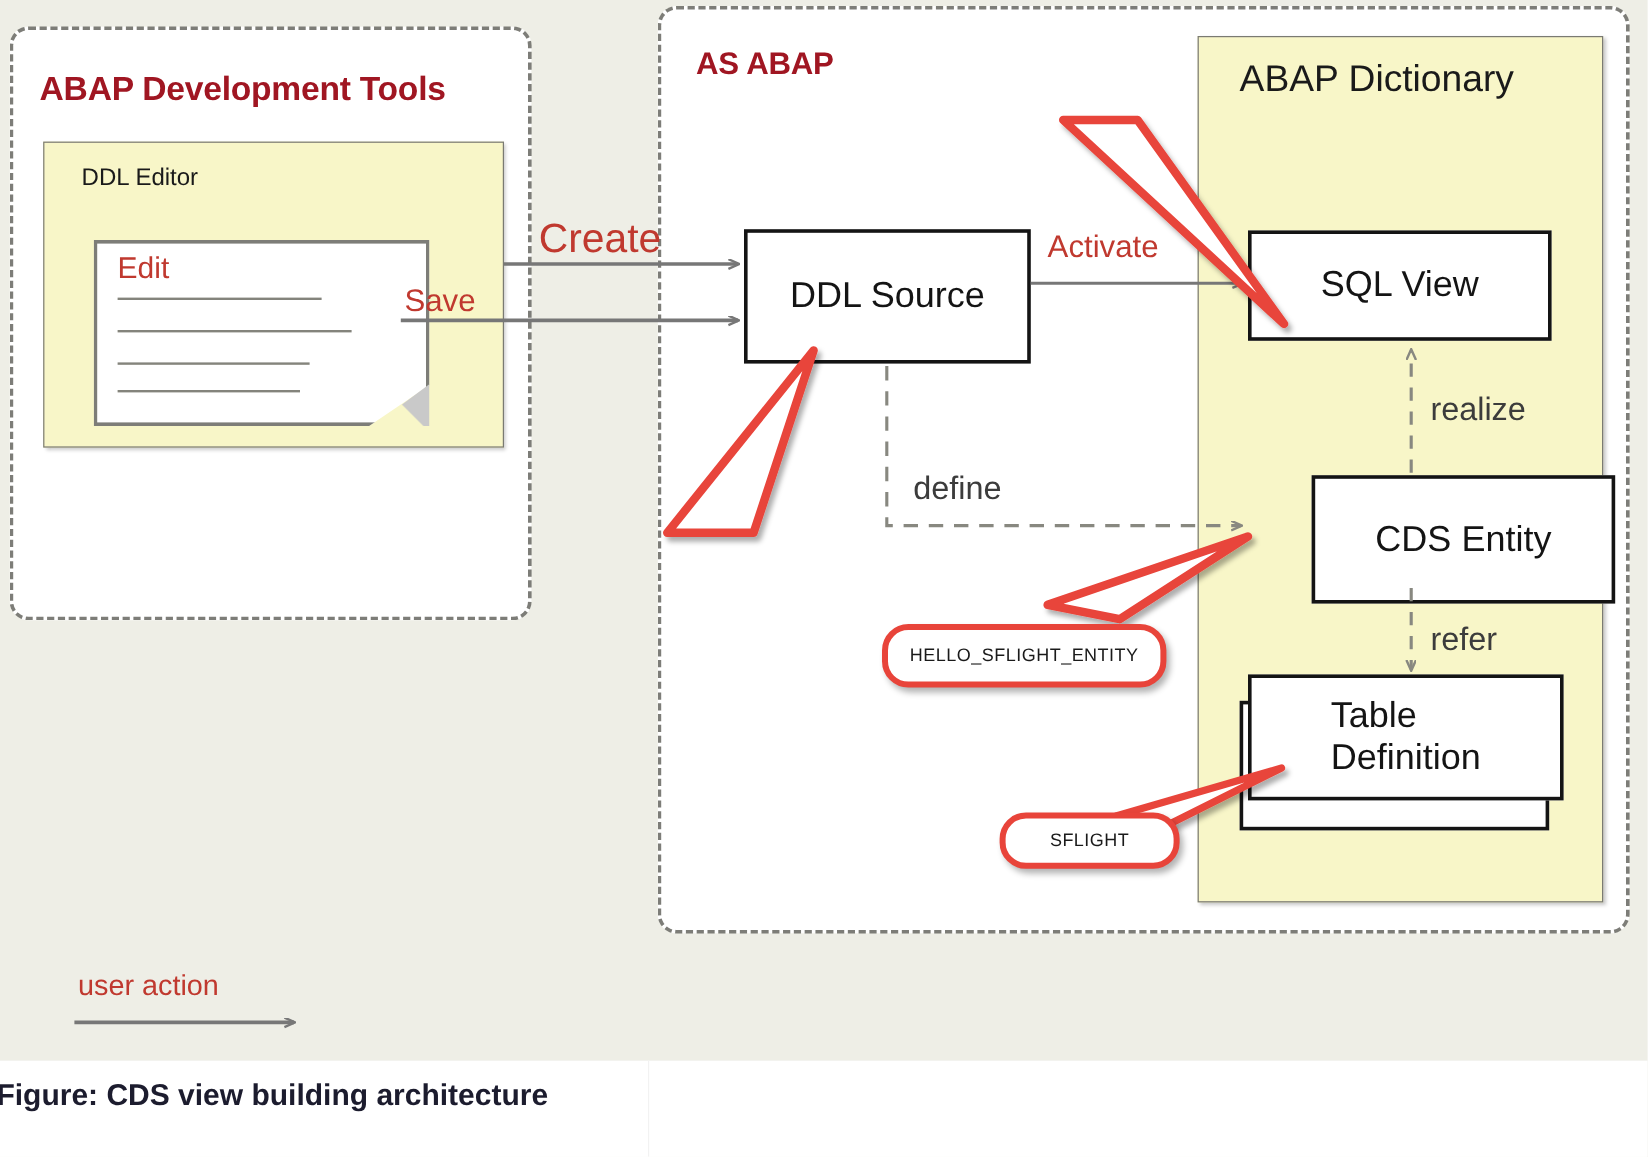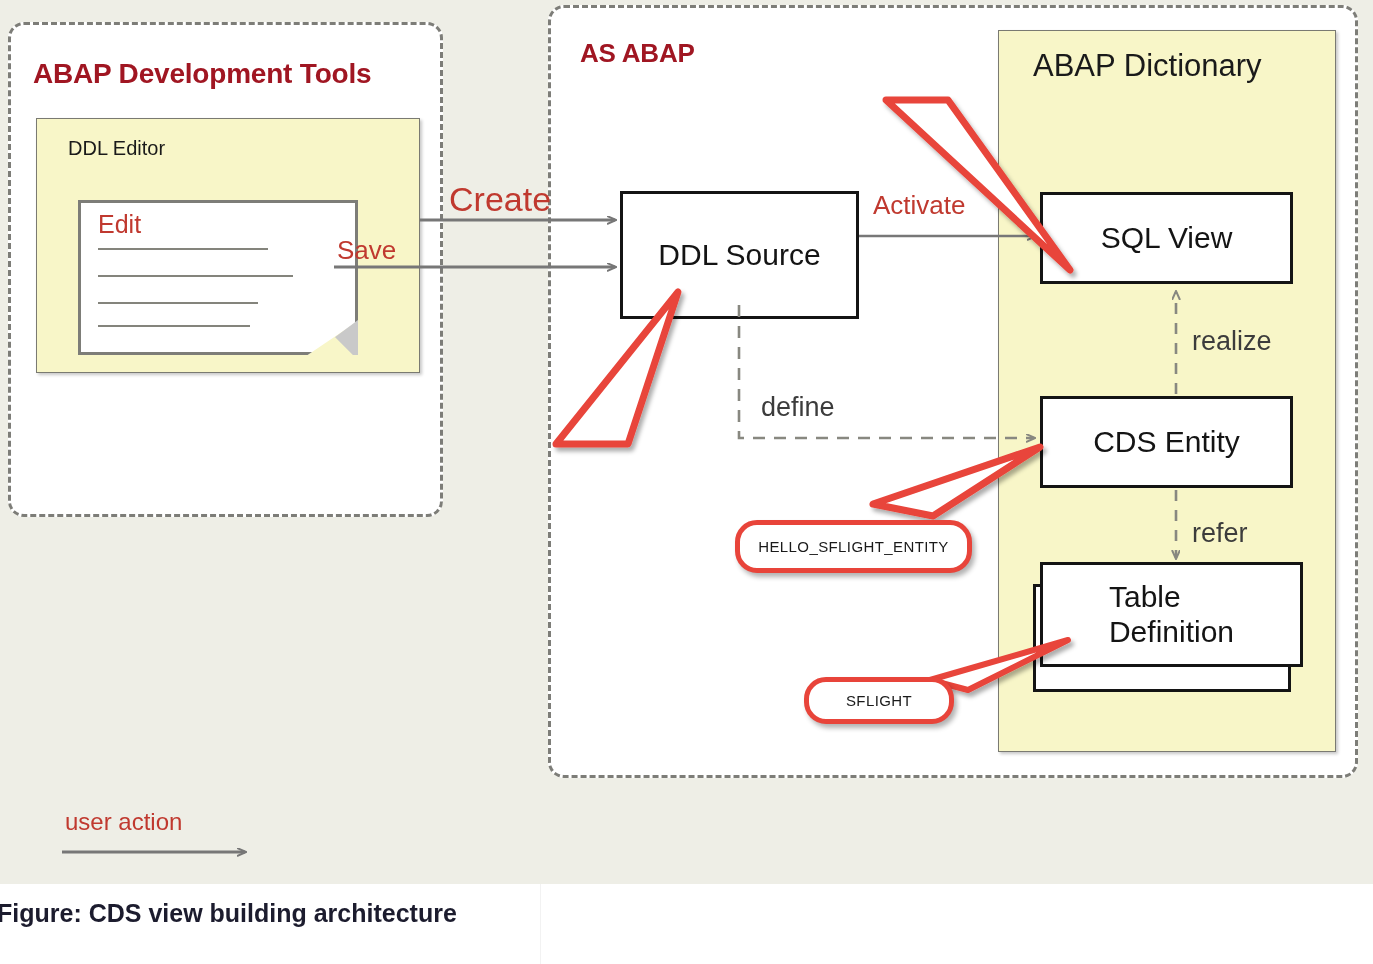--- a/index.html
+++ b/index.html
@@ -104,7 +104,7 @@
     font-size:30px;
     line-height:1.12;
   }
-  #box-ddlsource{left:620px;top:191px;width:239px;height:128px;}
+  #box-ddlsource{left:620px;top:191px;width:239px;height:112px;}
   #box-sqlview{left:1040px;top:192px;width:253px;height:92px;}
   #box-cdsentity{left:1040px;top:396px;width:253px;height:92px;}
 

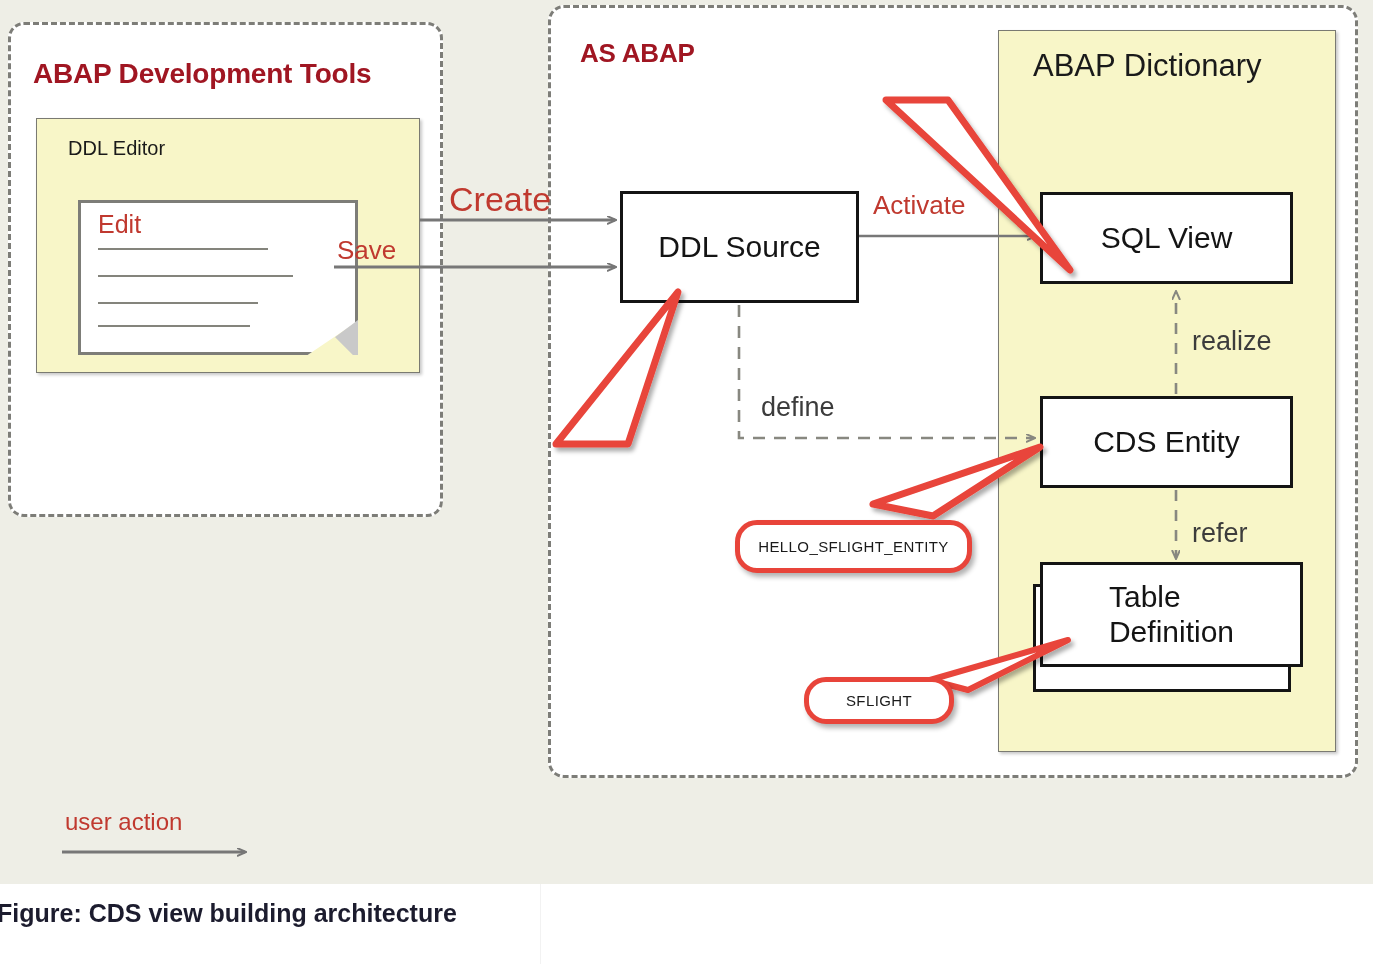--- a/index.html
+++ b/index.html
@@ -106,7 +106,7 @@
   }
   #box-ddlsource{left:620px;top:191px;width:239px;height:112px;}
   #box-sqlview{left:1040px;top:192px;width:253px;height:92px;}
-  #box-cdsentity{left:1040px;top:396px;width:253px;height:92px;}
+  #box-cdsentity{left:1093px;top:396px;width:253px;height:107px;}
 
   
   #tabledef-wrap{position:absolute;left:1033px;top:562px;width:270px;height:130px;}

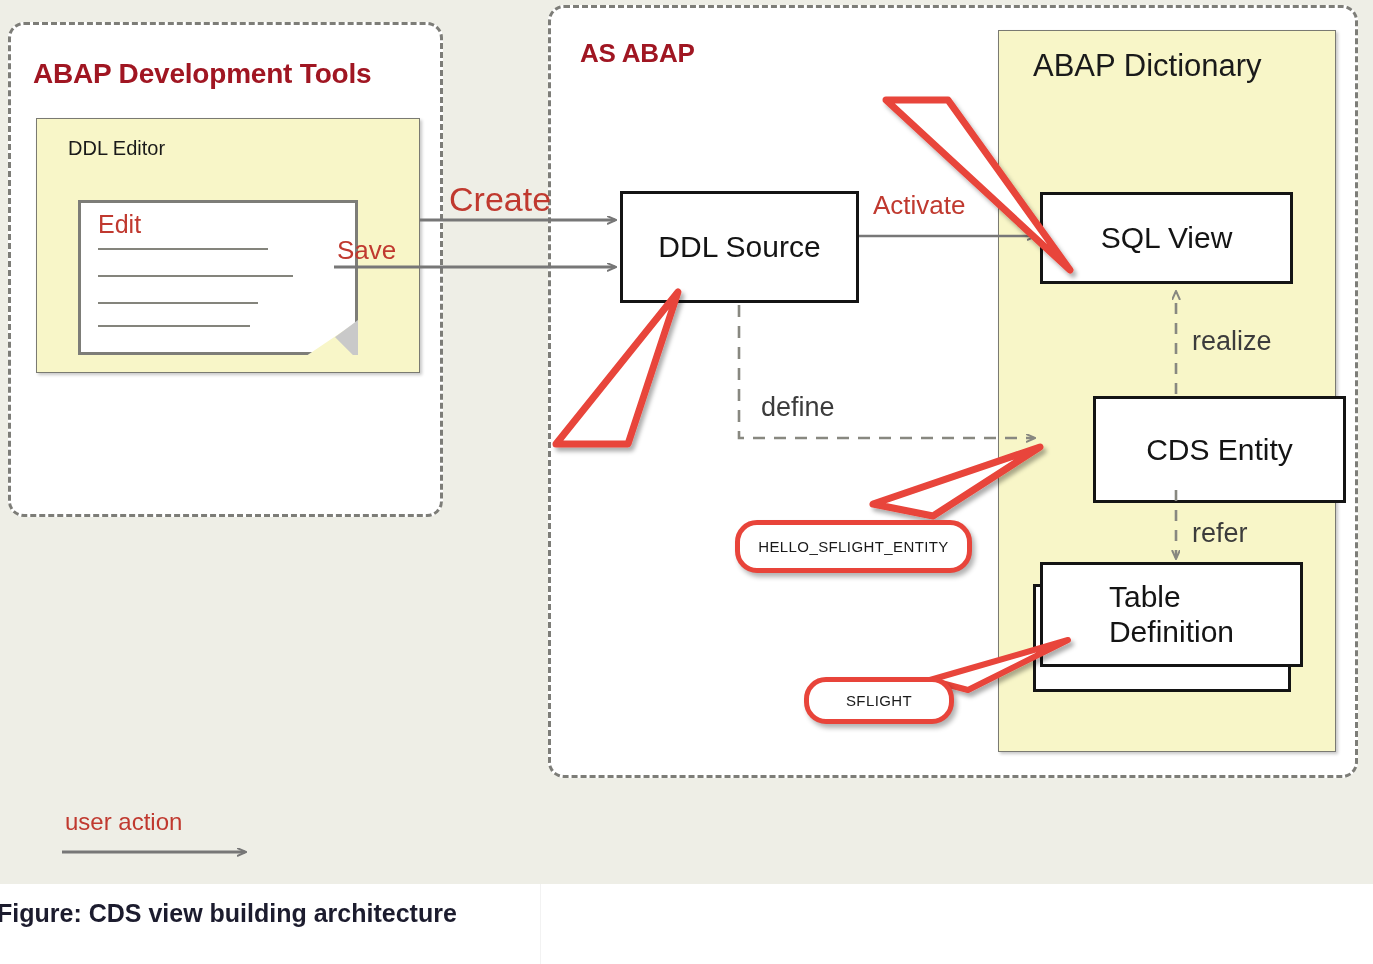--- a/index.html
+++ b/index.html
@@ -164,7 +164,7 @@
   #callout-xm{left:767px;top:42px;width:228px;height:62px;}
   #callout-viewxm01{left:407px;top:440px;width:265px;height:47px;}
   #callout-entity{left:735px;top:520px;width:237px;height:53px;}
-  #callout-sflight{left:804px;top:677px;width:150px;height:47px;}
+  #callout-sflight{left:833px;top:677px;width:150px;height:47px;}
 </style>
 </head>
 <body>

